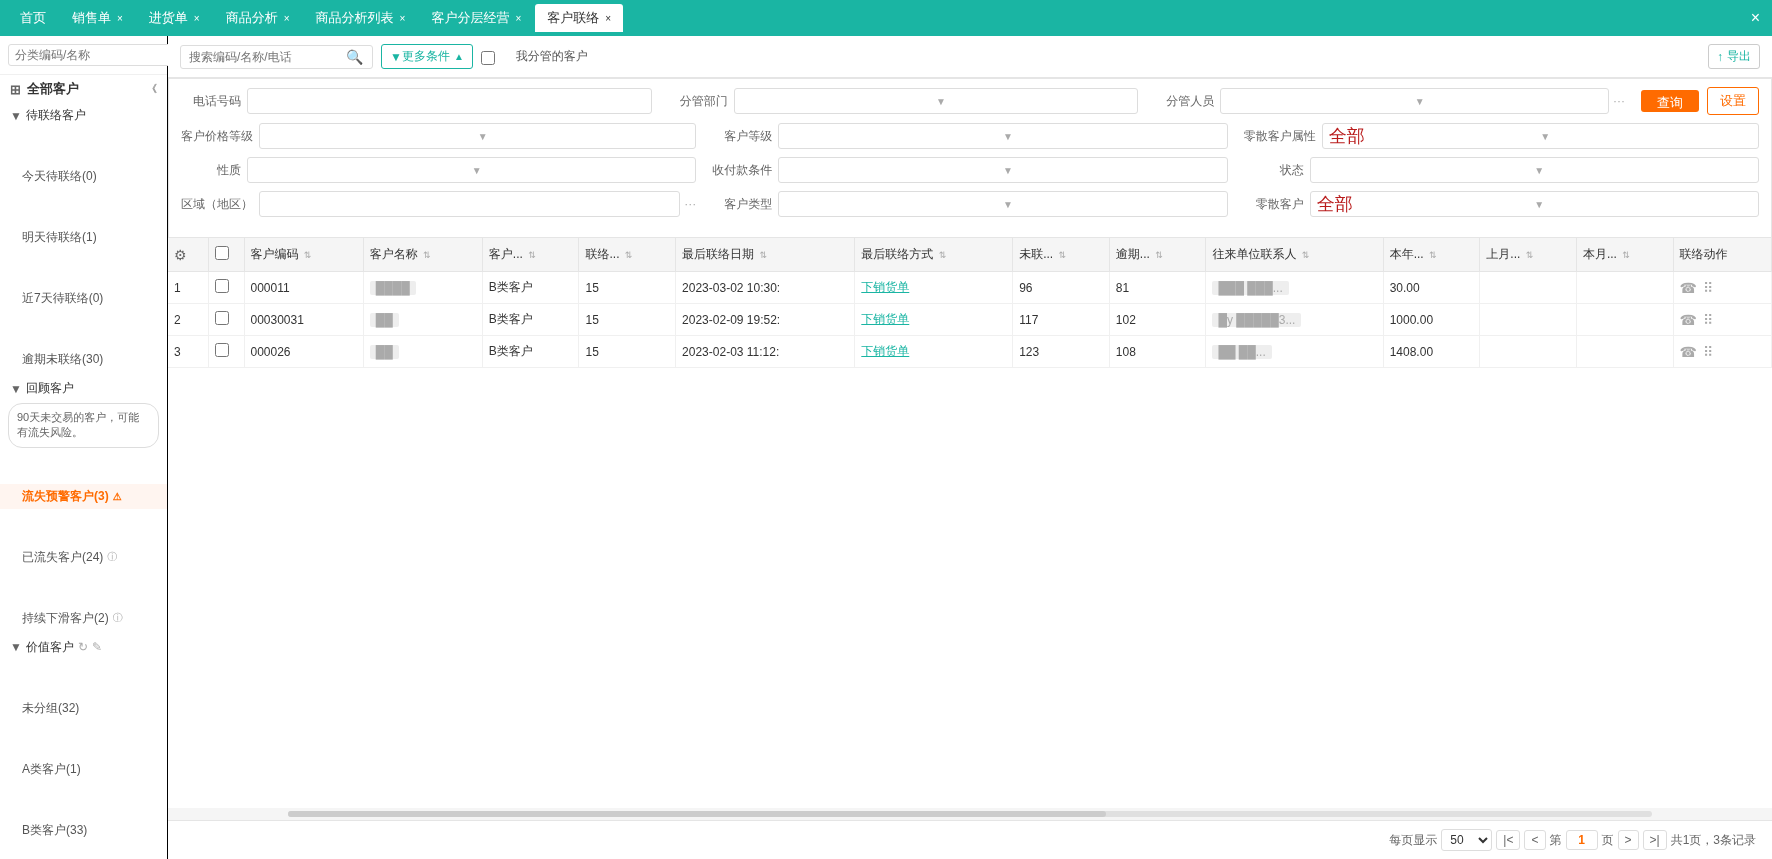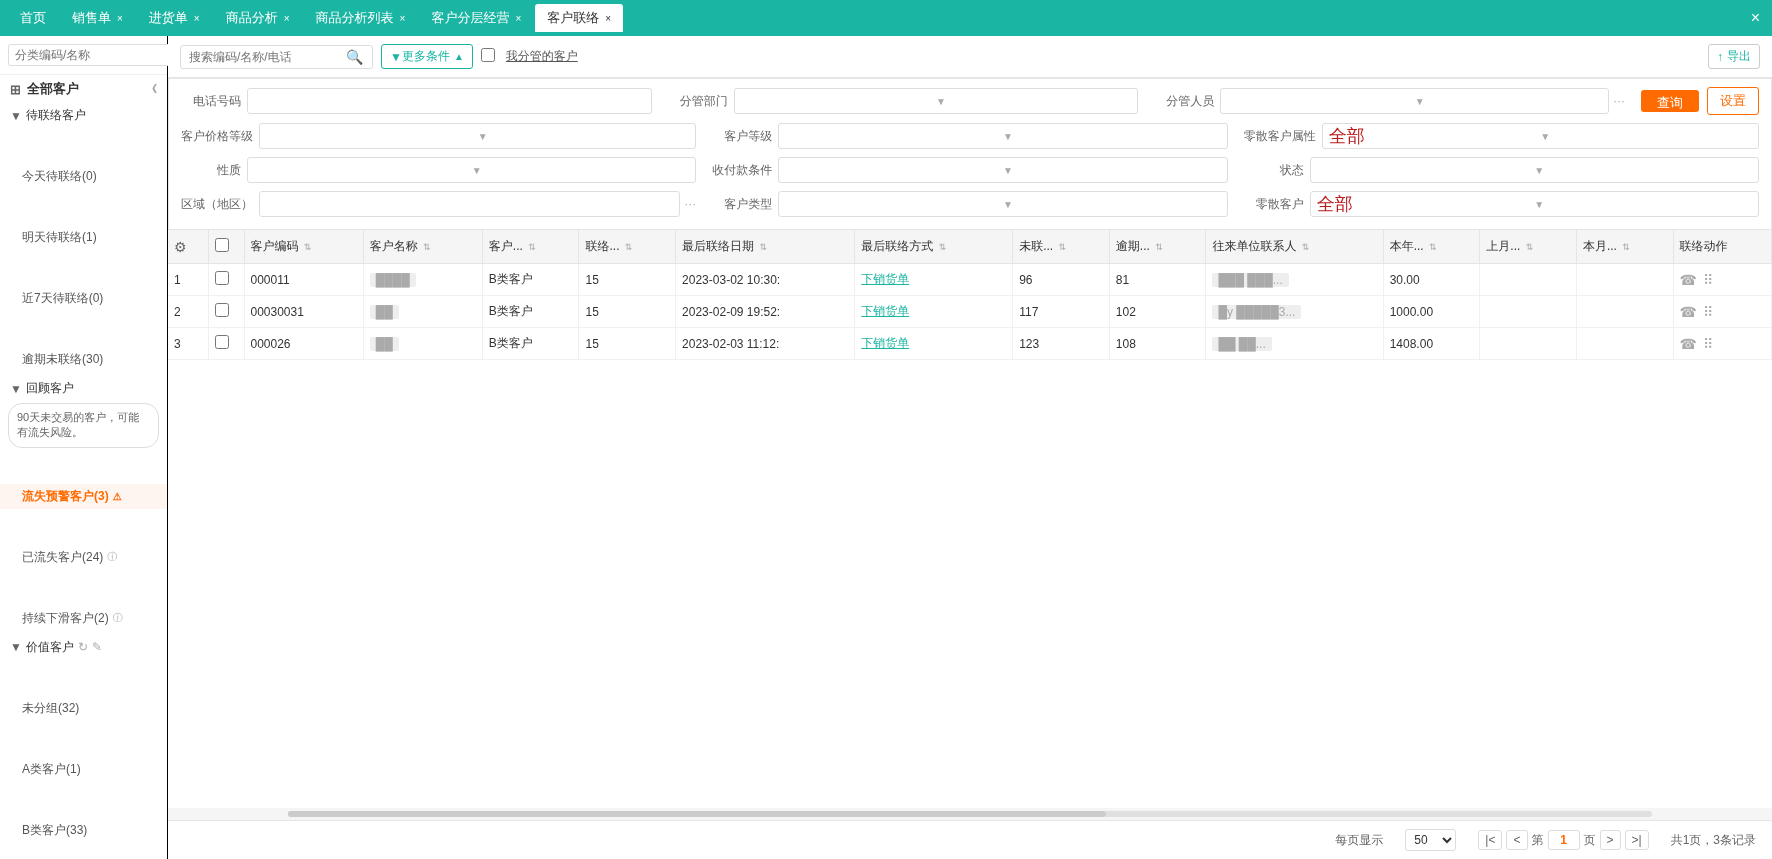--- a/index.html
+++ b/index.html
@@ -84,7 +84,7 @@
       border: 1px solid #1ab5a3; border-radius: 3px; padding: 3px 8px; background: #fff;
     }
     .filter-btn .arrow { margin-left: 4px; font-size: 10px; }
-    .checkbox-label { display: flex; align-items: flex-start; gap: 11px; color: #555; cursor: pointer; text-decoration: underline; }
+    .checkbox-label { display: flex; align-items: flex-end; gap: 21px; color: #555; cursor: pointer; }
     .spacer { flex: 1; }
     .export-btn {
       display: flex; align-items: center; color: #1ab5a3; cursor: pointer; font-size: 12px;

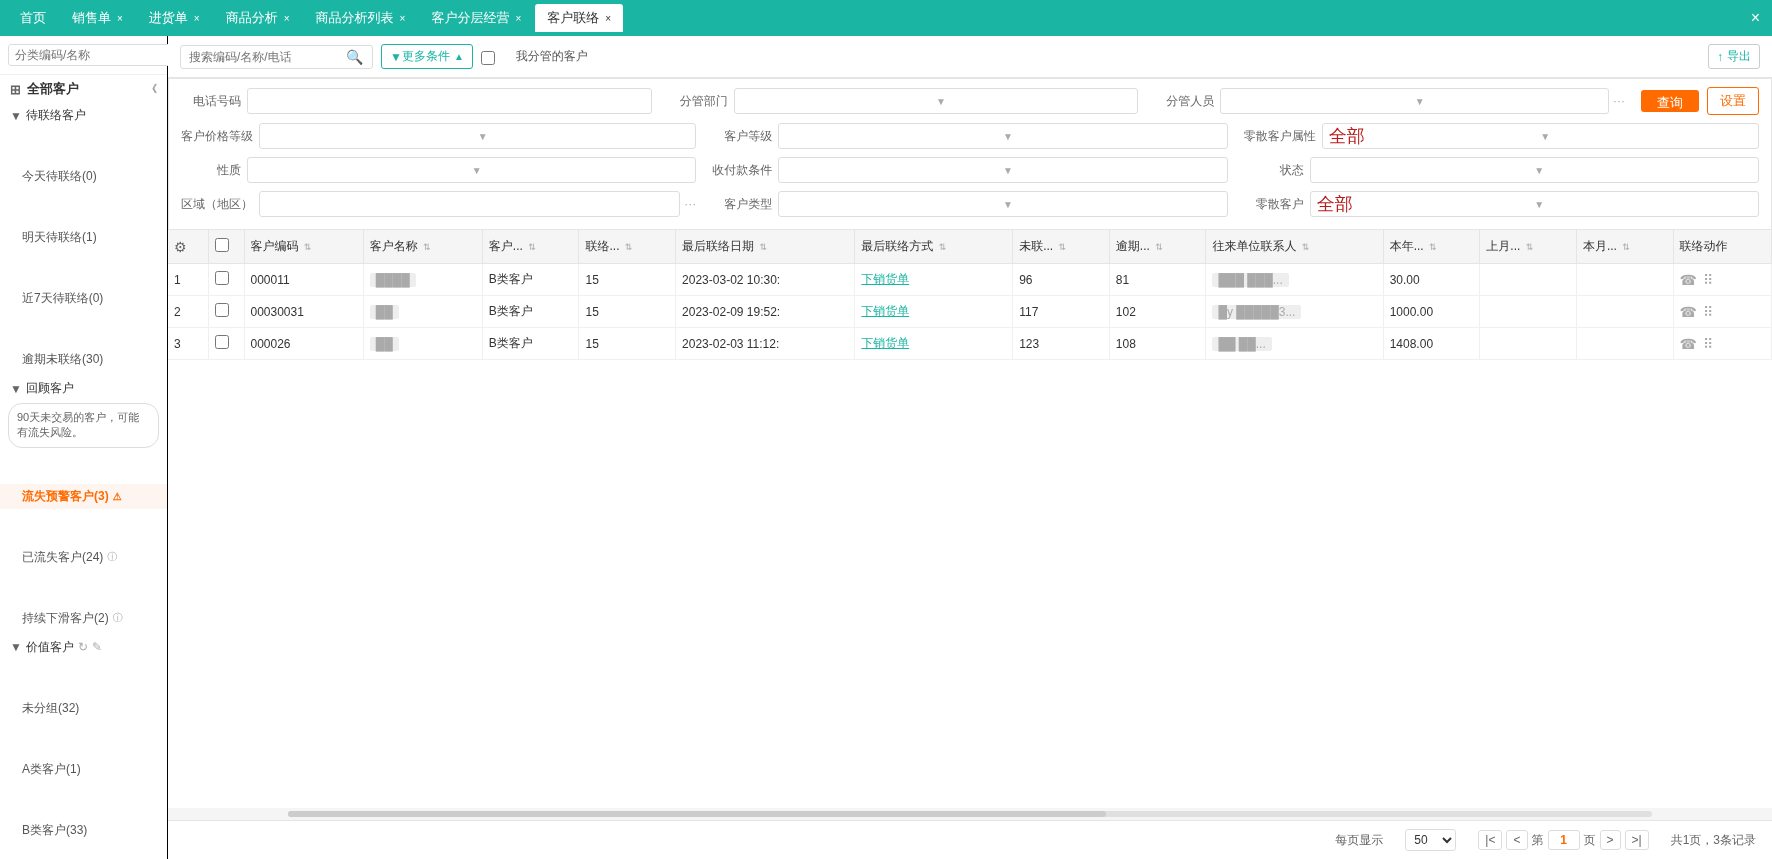--- a/index.html
+++ b/index.html
@@ -388,7 +388,7 @@
         </div>
       </div>
 
-      <div class="filter-row" style="margin-bottom:4px;">
+      <div class="filter-row" style="margin-bottom:12px;">
         <div class="filter-field">
           <span class="filter-label">区域（地区）</span>
           <div class="filter-select">

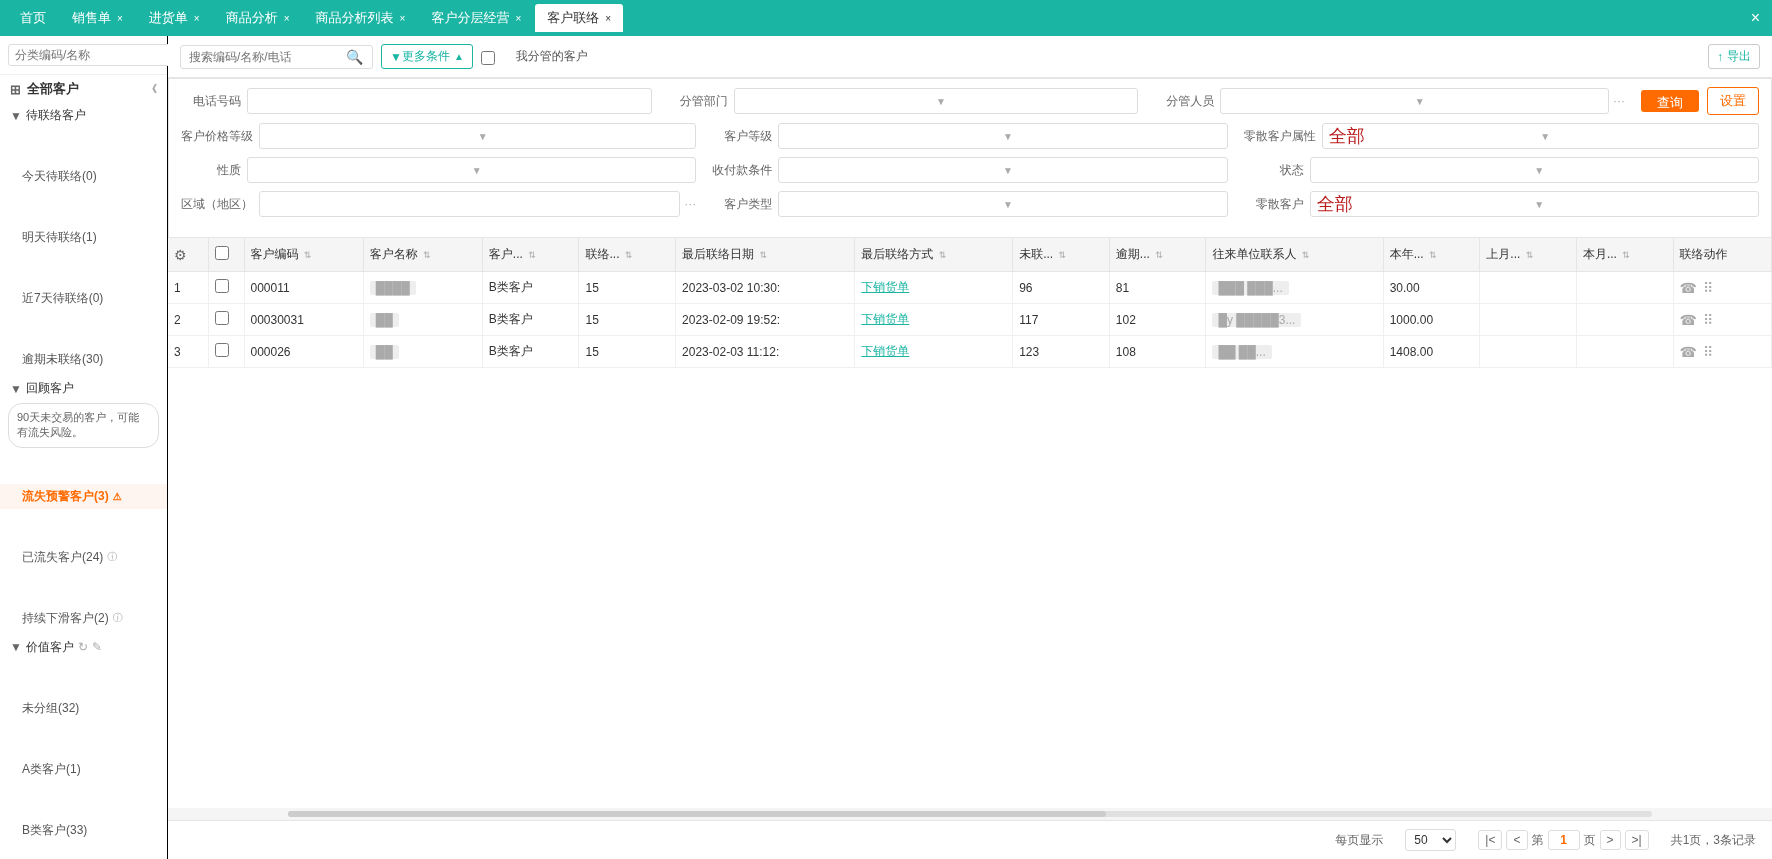--- a/index.html
+++ b/index.html
@@ -145,7 +145,7 @@
     
     .pagination {
       background: #fff; border-top: 1px solid #e5e5e5; padding: 8px 16px;
-      display: flex; align-items: center; justify-content: flex-end; gap: 22px;
+      display: flex; align-items: center; justify-content: flex-end; gap: 4px;
     }
     .pagination span { color: #666; font-size: 12px; }
     .page-size-select {

